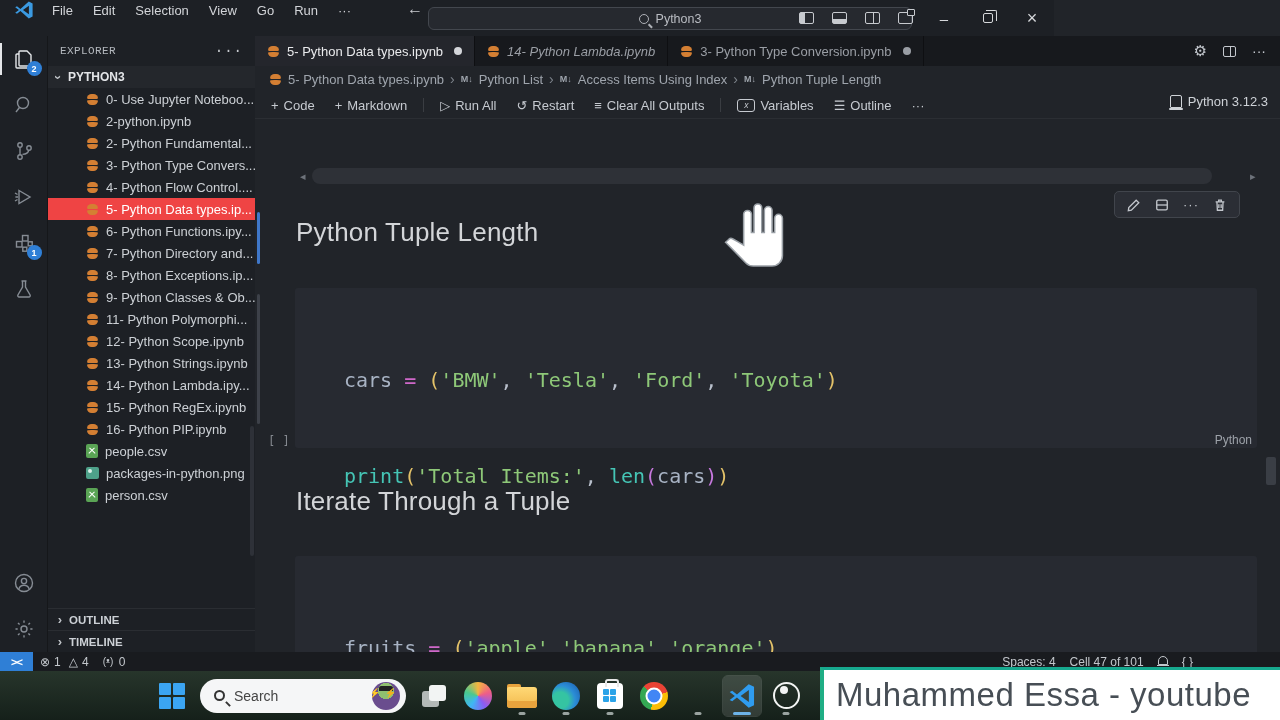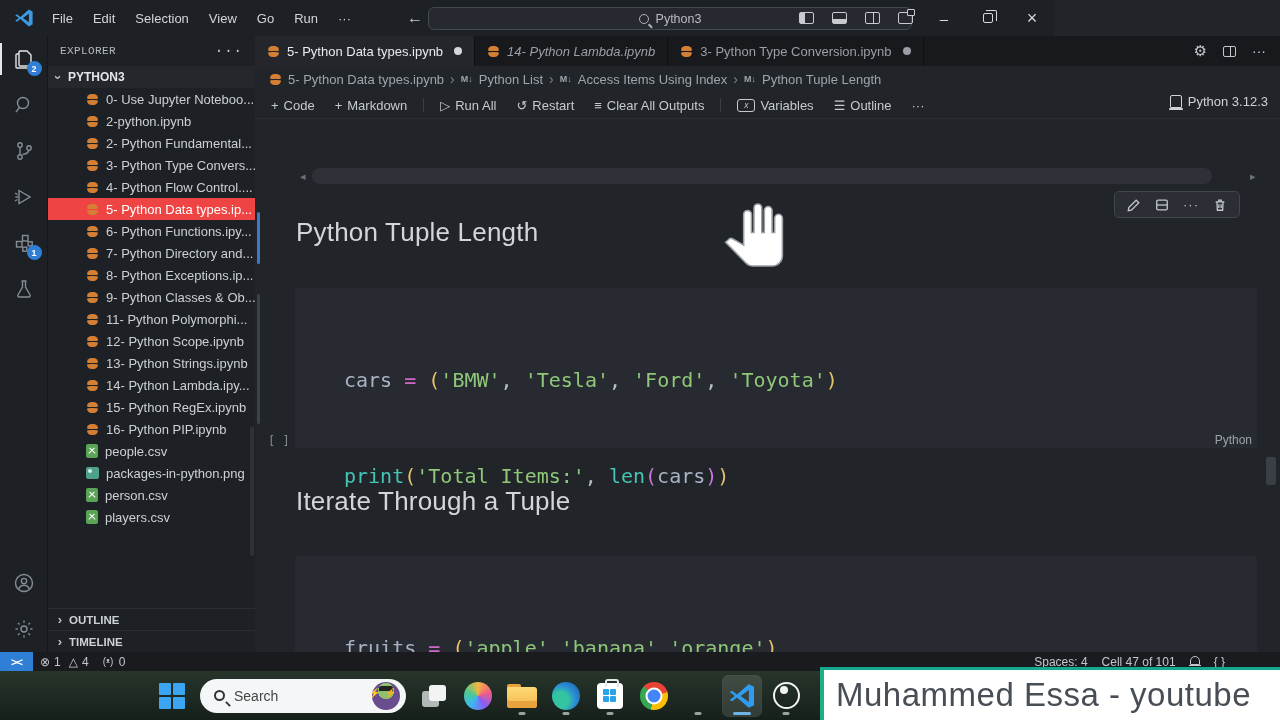--- a/index.html
+++ b/index.html
@@ -8,7 +8,7 @@
   #stage{position:absolute;inset:0;width:1280px;height:720px;background:#212429;}
 
   
-  #titlebar{position:absolute;left:0;top:0;width:1054px;height:36px;background:#1d2025;display:flex;align-items:center;}
+  #titlebar{position:absolute;left:0;top:0;width:1054px;height:36px;background:#1d2025;display:flex;}
   .vs-logo{width:20px;height:20px;margin:0 10px 0 14px;display:flex;align-items:center;}
   .menu{display:flex;gap:4px;color:#d2d4d8;font-size:13px;}
   .menu span{padding:3px 8px;border-radius:4px;cursor:default;}

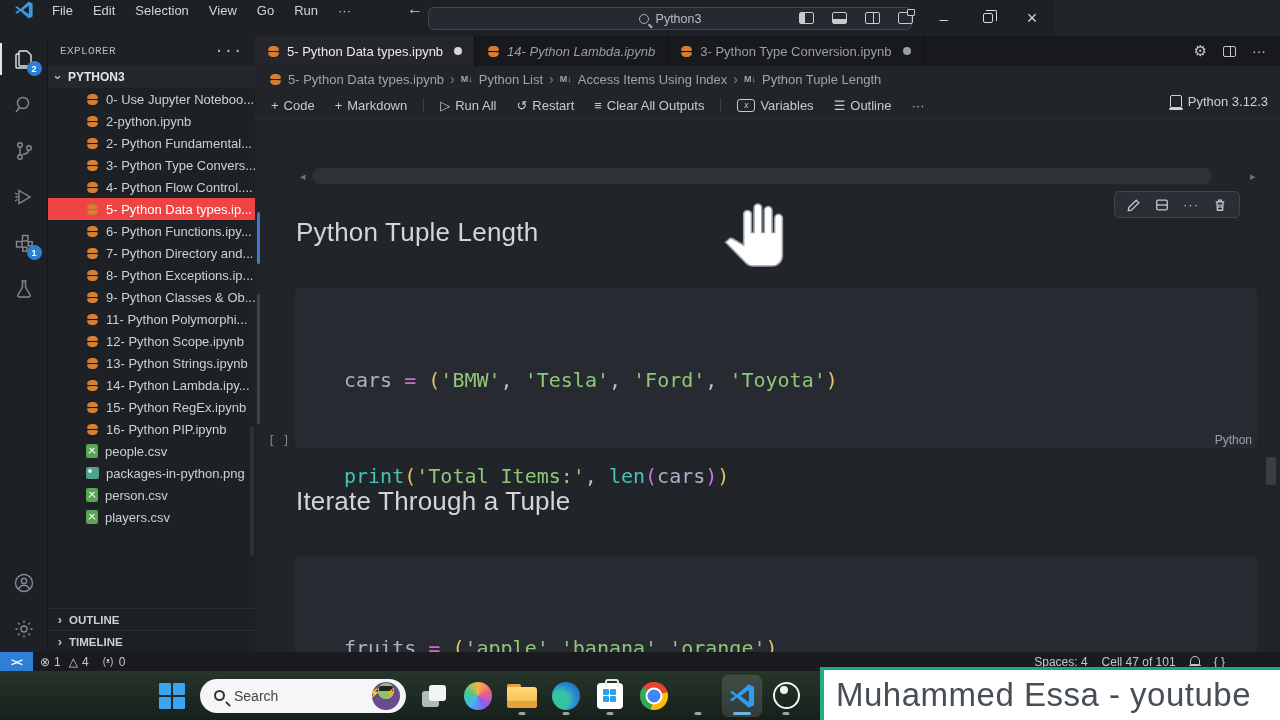--- a/index.html
+++ b/index.html
@@ -355,10 +355,6 @@
       <span class="file-label">person.csv</span>
     </div>
 
-    <div class="file-row">
-      <span class="file-icon ico-csv"></span>
-      <span class="file-label">players.csv</span>
-    </div>
 
   </div>
     <span class="sb-scroll"></span>

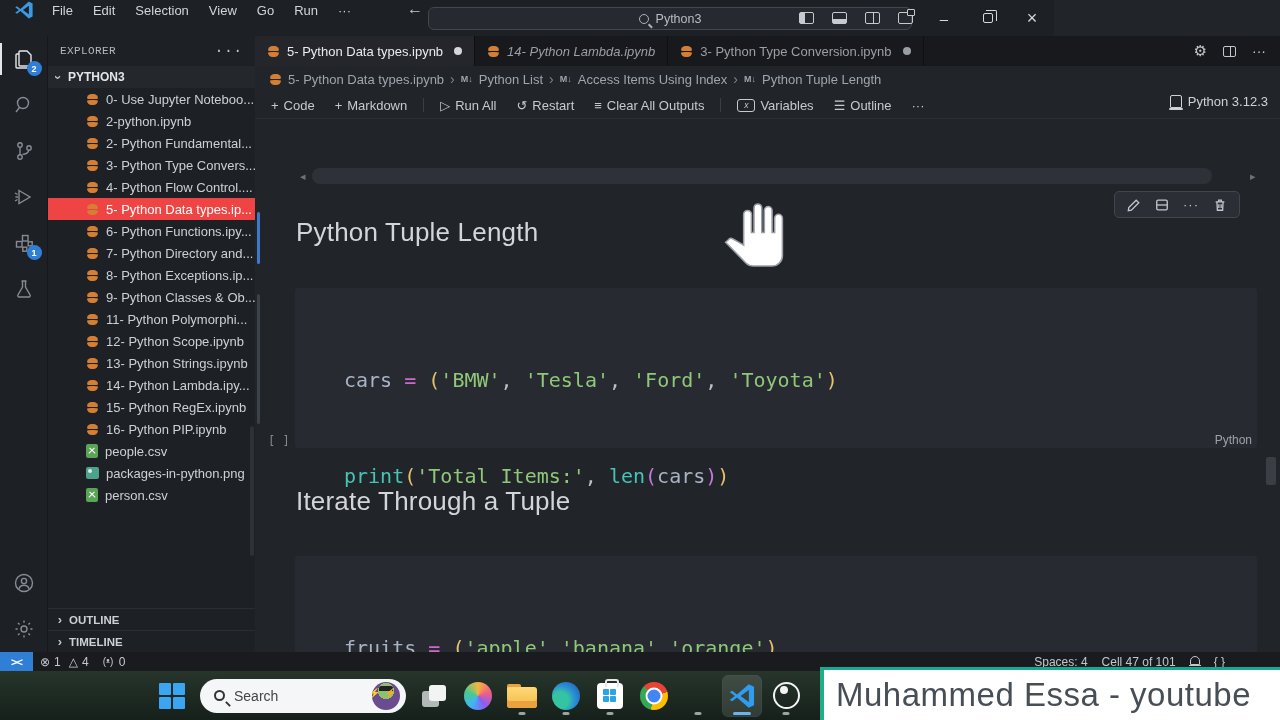--- a/index.html
+++ b/index.html
@@ -105,7 +105,7 @@
   #statusbar{position:absolute;left:0;top:652px;width:1280px;height:19px;background:#191b1f;display:flex;align-items:center;font-size:12px;color:#c3c7cc;}
   .remote{width:33px;height:19px;background:#2f7fd6;color:#fff;display:flex;align-items:center;justify-content:center;font-size:11px;font-weight:bold;letter-spacing:-1px;}
   .sb-item{display:flex;align-items:center;gap:4px;padding:0 7px;}
-  .sb-right{margin-left:auto;display:flex;align-items:center;padding-right:48px;}
+  .sb-right{margin-left:auto;display:flex;align-items:center;padding-right:80px;}
   .bell{width:10px;height:9px;border:1.3px solid #c3c7cc;border-radius:5px 5px 0 0;position:relative;margin-top:-2px;}
   .bell::after{content:"";position:absolute;left:-2px;right:-2px;bottom:-2px;height:1.3px;background:#c3c7cc;}
   .tower{width:12px;height:12px;position:relative;}

